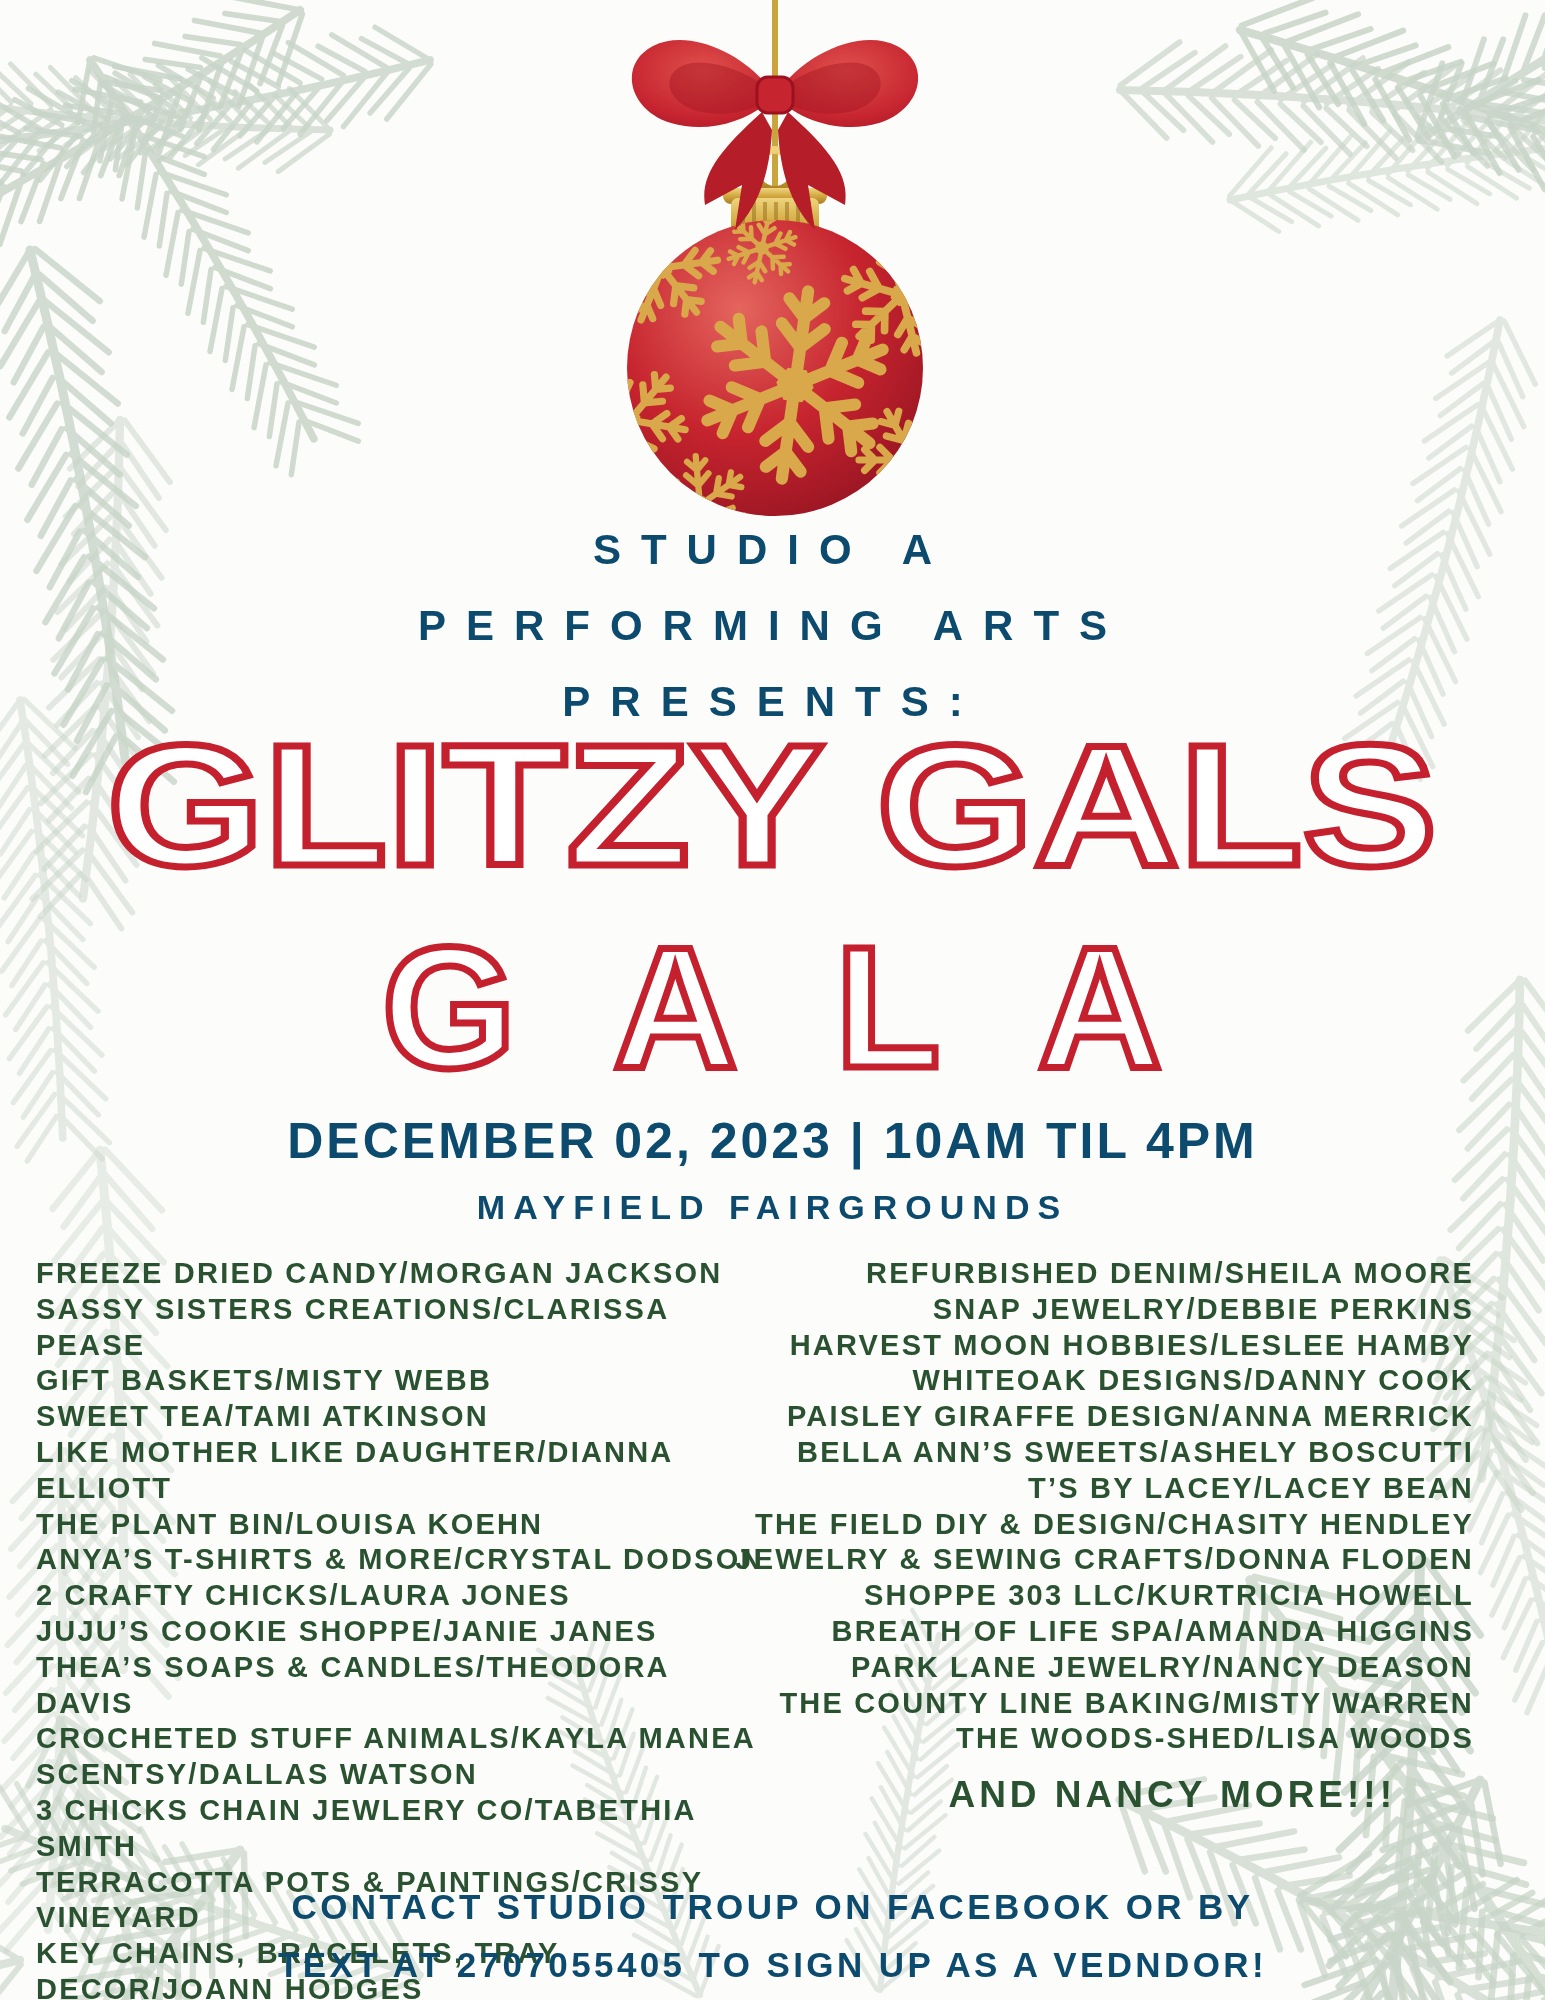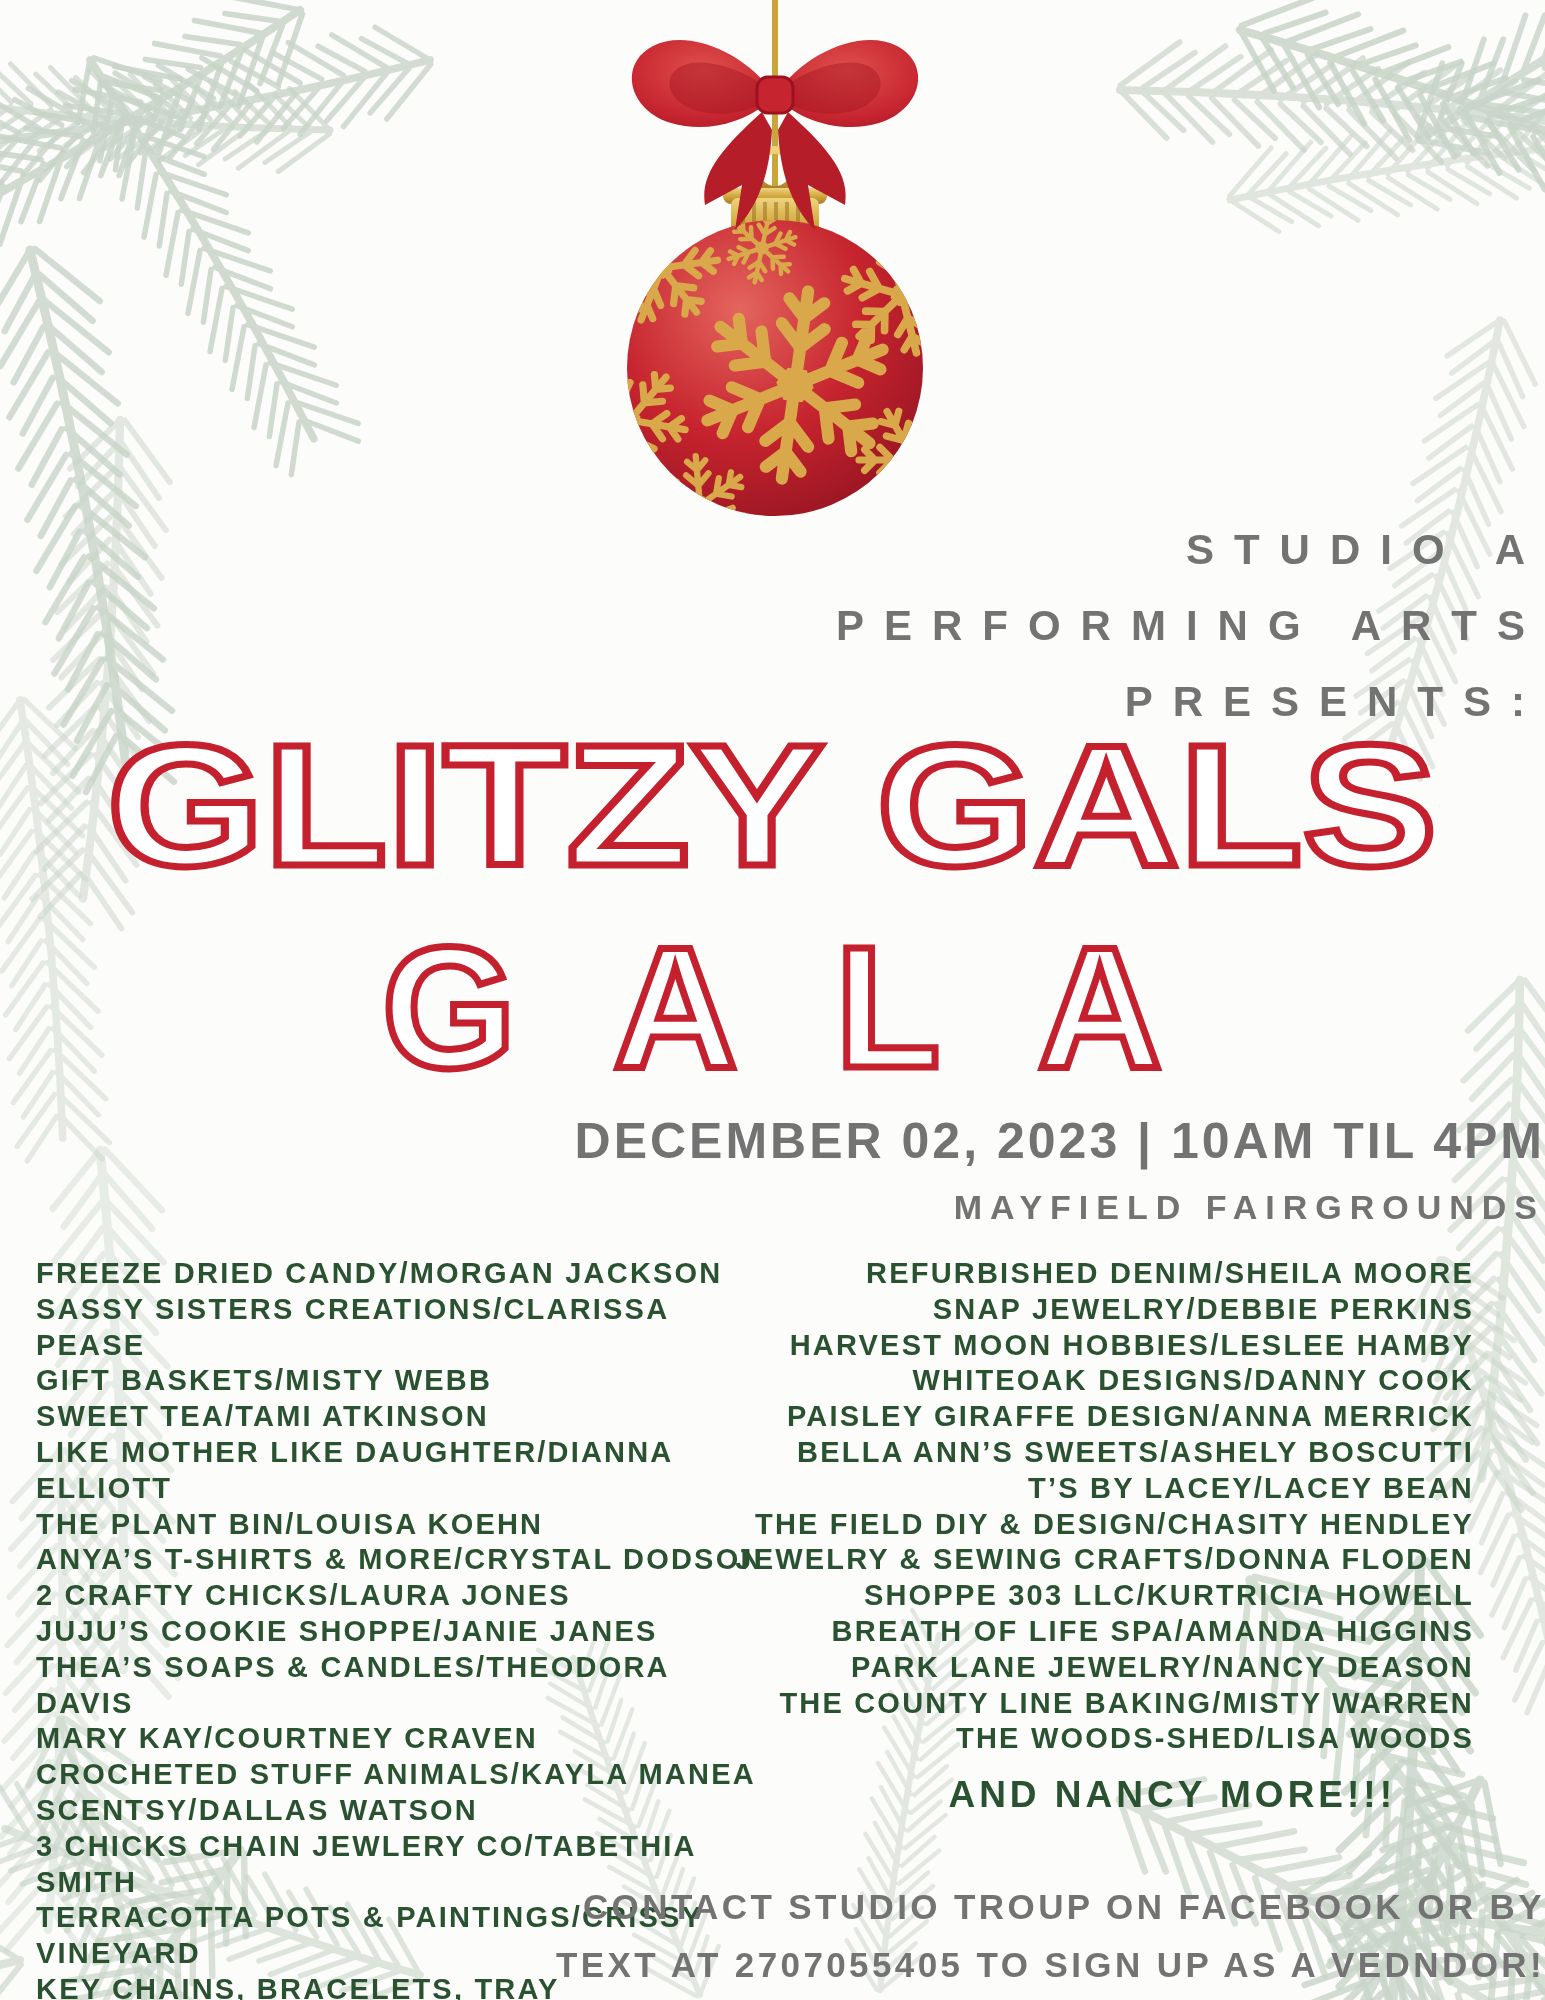--- a/index.html
+++ b/index.html
@@ -14,7 +14,7 @@
   svg.layer{position:absolute;left:0;top:0;pointer-events:none;}
   .branches{z-index:1;}
   .ornament{z-index:2;}
-  .txt{position:absolute;left:0;width:100%;z-index:3;color:#737373;font-weight:bold;text-align:right;}
+  .txt{position:absolute;left:0;width:100%;z-index:3;color:#0c4a6e;font-weight:bold;text-align:center;}
   .presenter{top:512px;font-size:42px;line-height:76px;letter-spacing:20px;}
   .title-svg{position:absolute;left:0;width:1545px;height:200px;z-index:3;}
   .title-svg text{

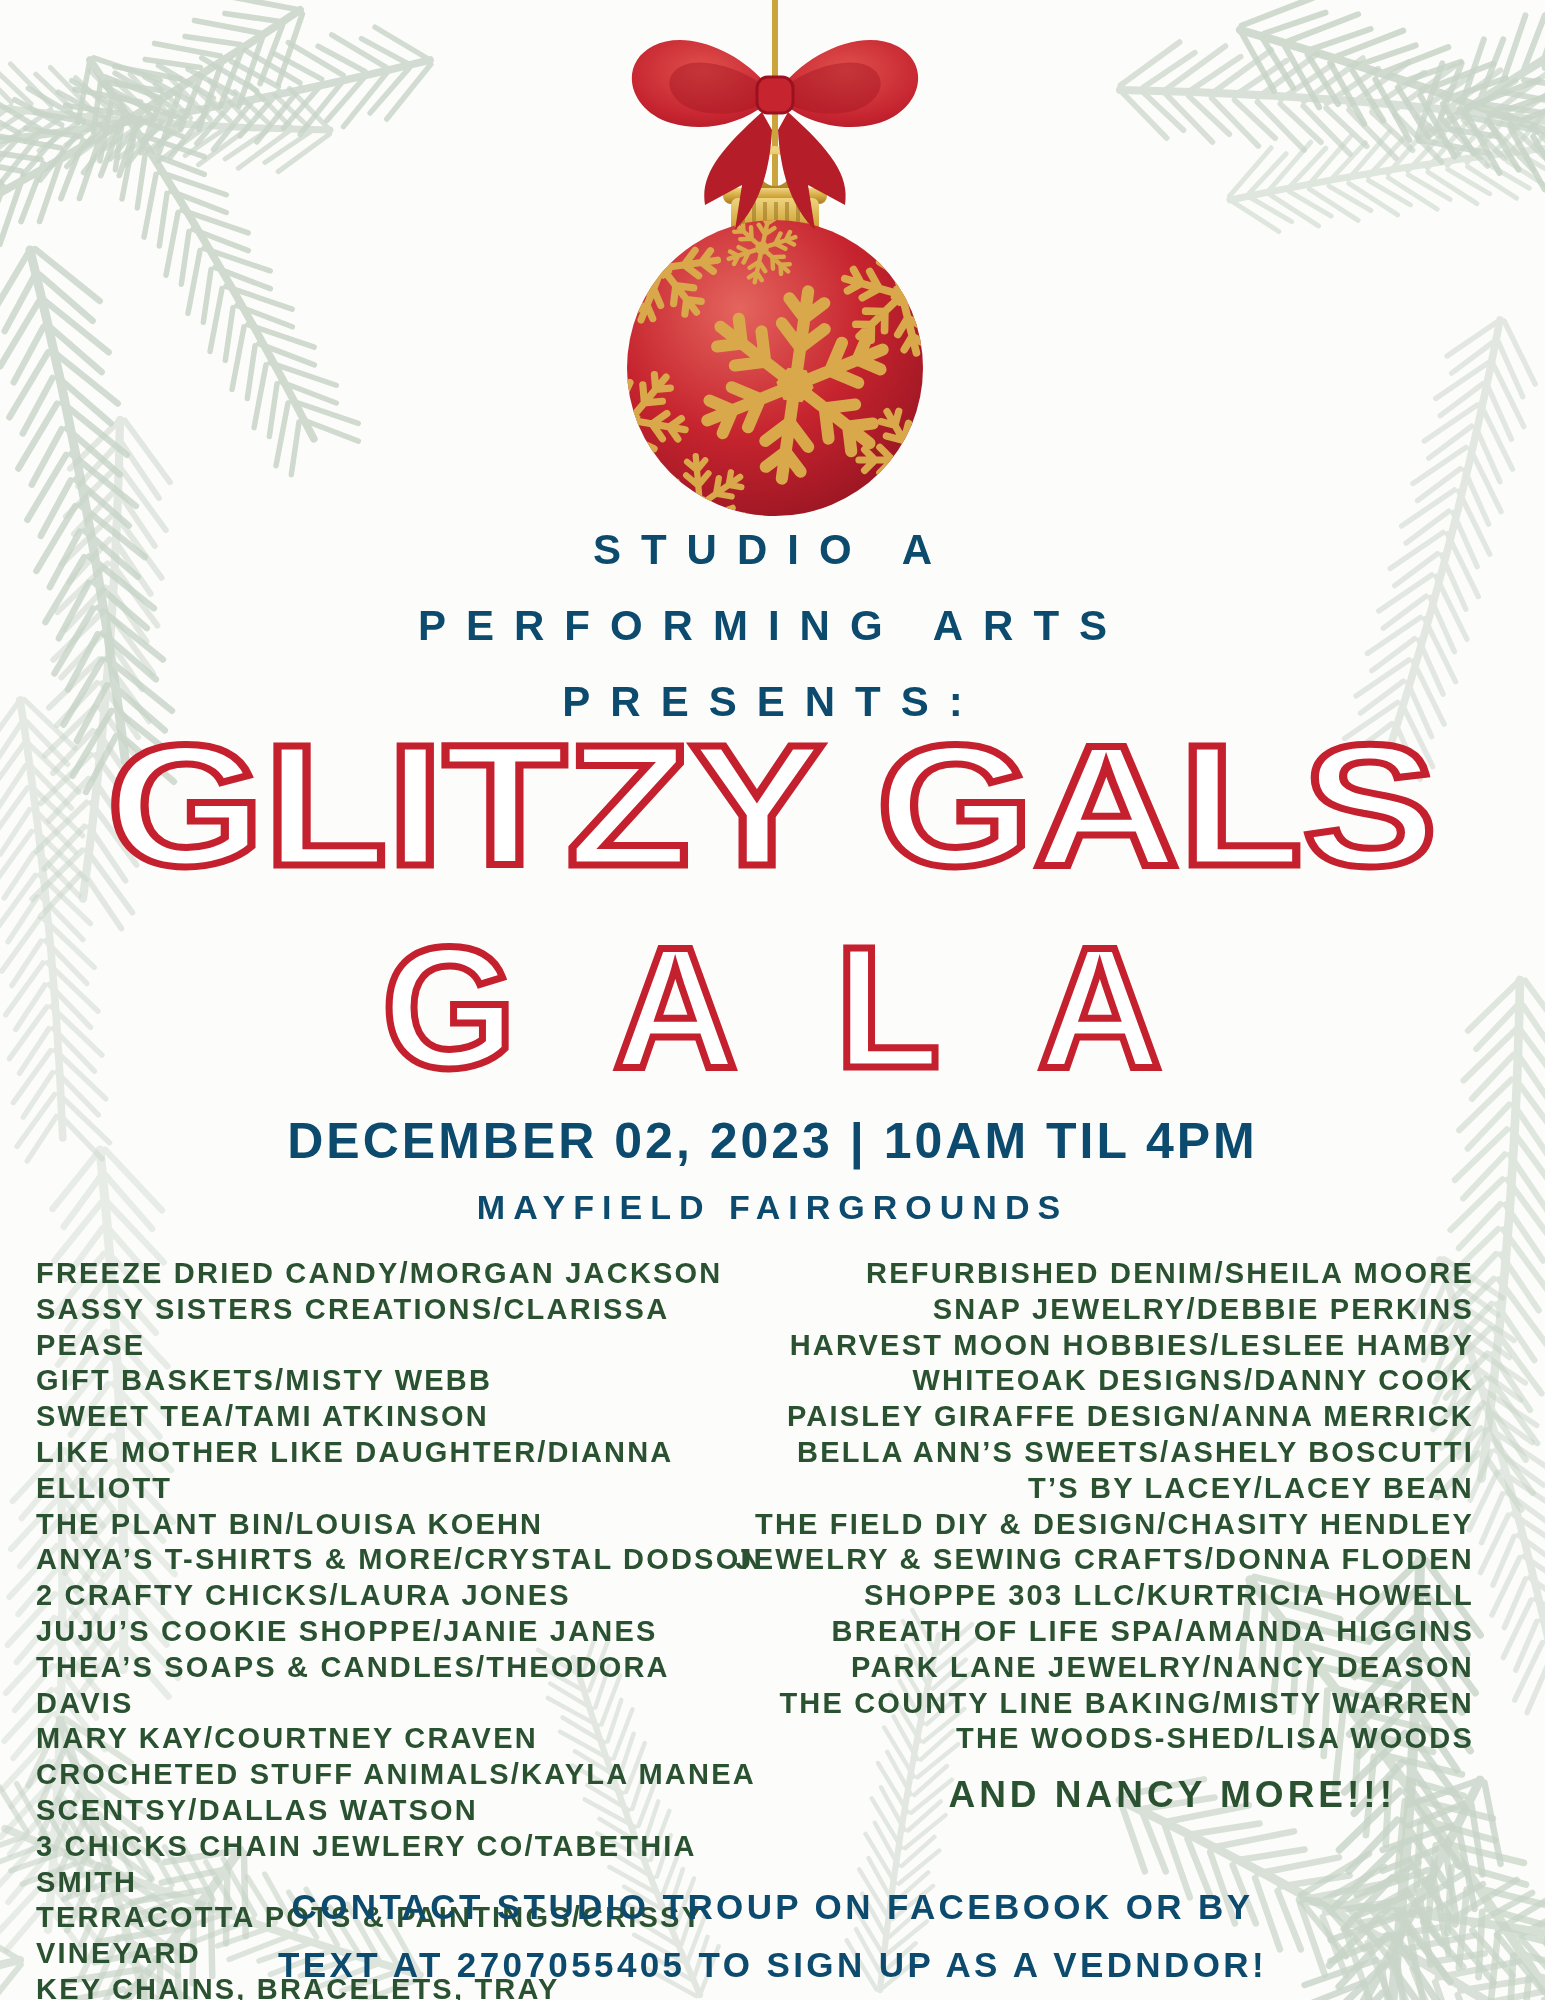--- a/index.html
+++ b/index.html
@@ -185,7 +185,6 @@
     <div>2 CRAFTY CHICKS/LAURA JONES</div>
     <div>JUJU’S COOKIE SHOPPE/JANIE JANES</div>
     <div>THEA’S SOAPS &amp; CANDLES/THEODORA DAVIS</div>
-    <div>MARY KAY/COURTNEY CRAVEN</div>
     <div>CROCHETED STUFF ANIMALS/KAYLA MANEA</div>
     <div>SCENTSY/DALLAS WATSON</div>
     <div>3 CHICKS CHAIN JEWLERY CO/TABETHIA SMITH</div>

